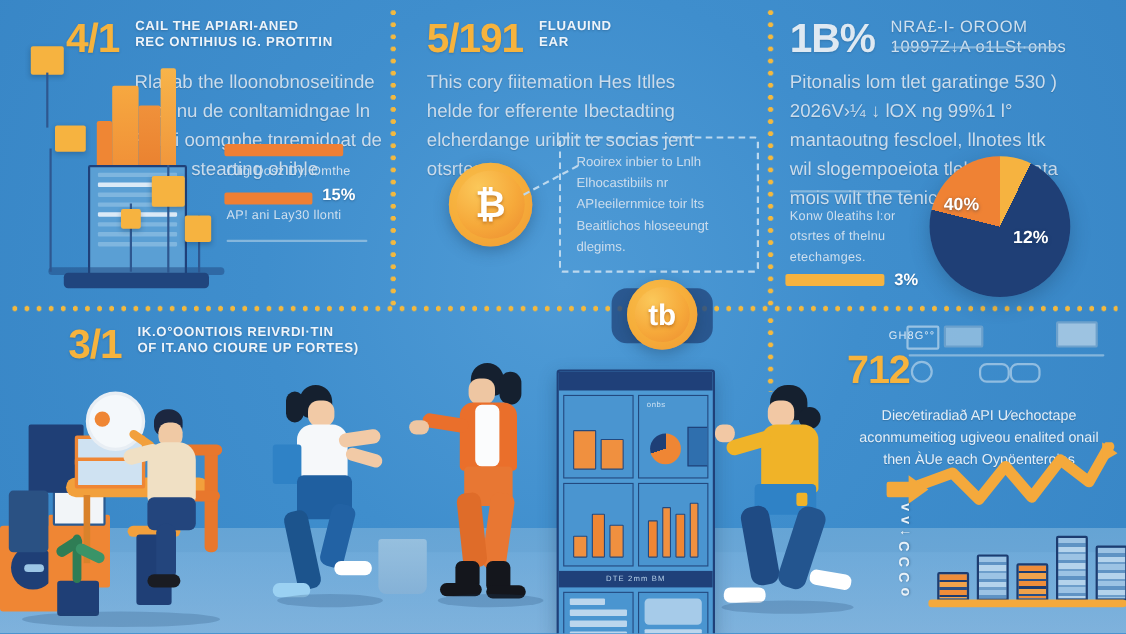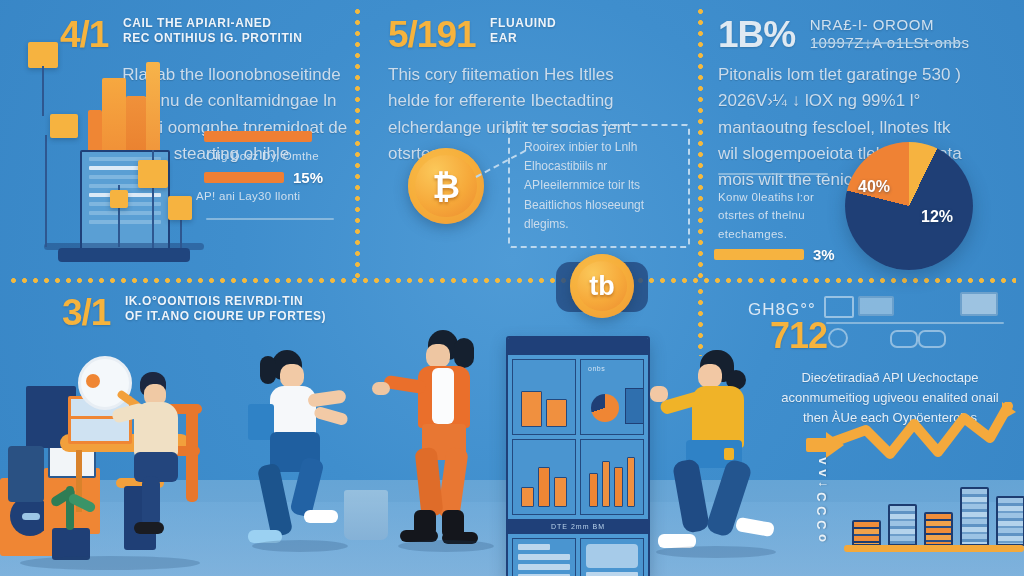--- a/index.html
+++ b/index.html
@@ -199,7 +199,7 @@
   </div>
   <div class="caption" style="left:206px;top:150px;">Olig Dosz Dy, Omthe</div>
 
-  <div class="bar-row" style="left:204px;top:169px;">
+  <div class="bar-row" style="left:204px;top:169px;align-items:flex-end;">
     <div class="bar orange" style="width:80px;"></div>
     <div class="bar-pct">15%</div>
   </div>

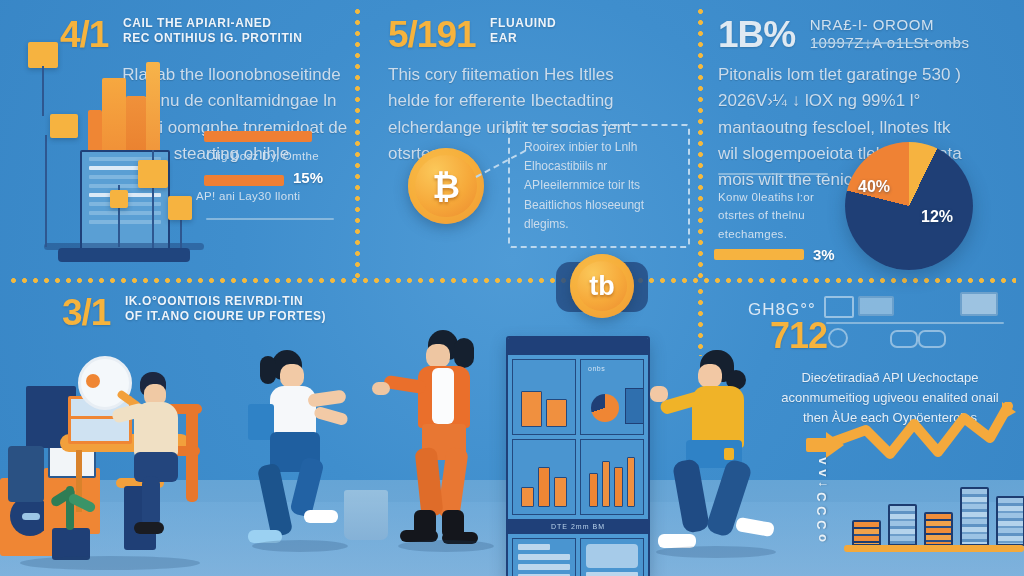--- a/index.html
+++ b/index.html
@@ -203,7 +203,7 @@
     <div class="bar orange" style="width:80px;"></div>
     <div class="bar-pct">15%</div>
   </div>
-  <div class="caption" style="left:196px;top:190px;">AP! ani Lay30 llonti</div>
+  <div class="caption" style="left:206px;top:190px;">AP! ani Lay30 llonti</div>
   <div class="rule" style="left:206px;top:218px;width:128px;"></div>
 
   <div class="stat" style="left:388px;top:16px;width:300px;">

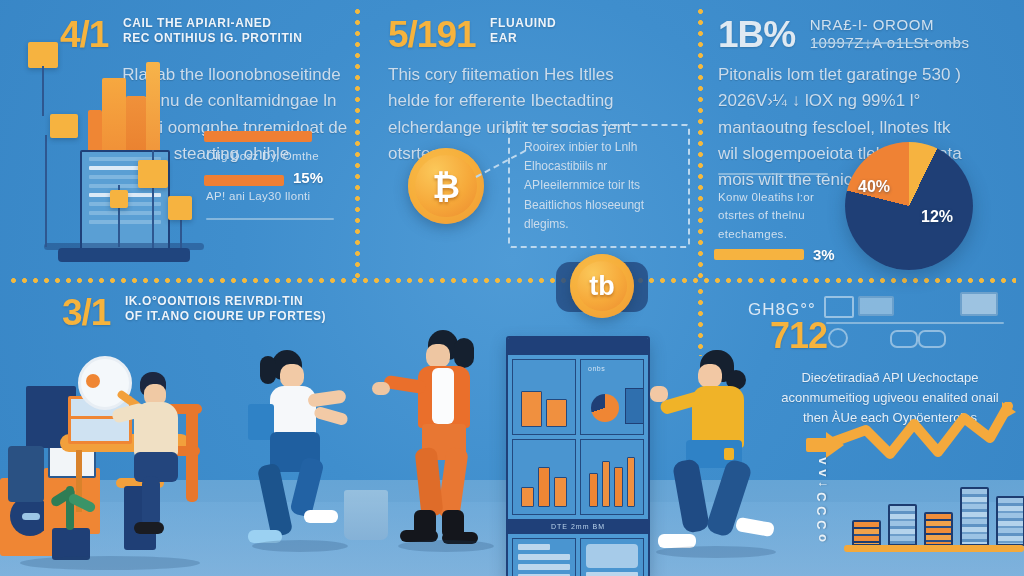--- a/index.html
+++ b/index.html
@@ -380,7 +380,7 @@
     </div>
   </div>
 
-  <div class="caption" style="left:748px;top:300px;font-size:17px;color:#dbe8f4;letter-spacing:1px;">GH8G°°</div>
+  <div class="caption" style="left:808px;top:300px;font-size:10px;color:#dbe8f4;letter-spacing:1px;">GH8G°°</div>
   <div class="stat" style="left:770px;top:318px;width:250px;">
     <div class="num" style="font-size:36px;">712</div>
     <div class="body" style="margin-left:0;margin-top:14px;max-width:240px;font-size:13px;color:#e4eef7;text-align:center;">Diec⁄etiradiað API U⁄echoctape aconmumeitiog ugiveou enalited onail then ÀUe each Oypöenteroies</div>

